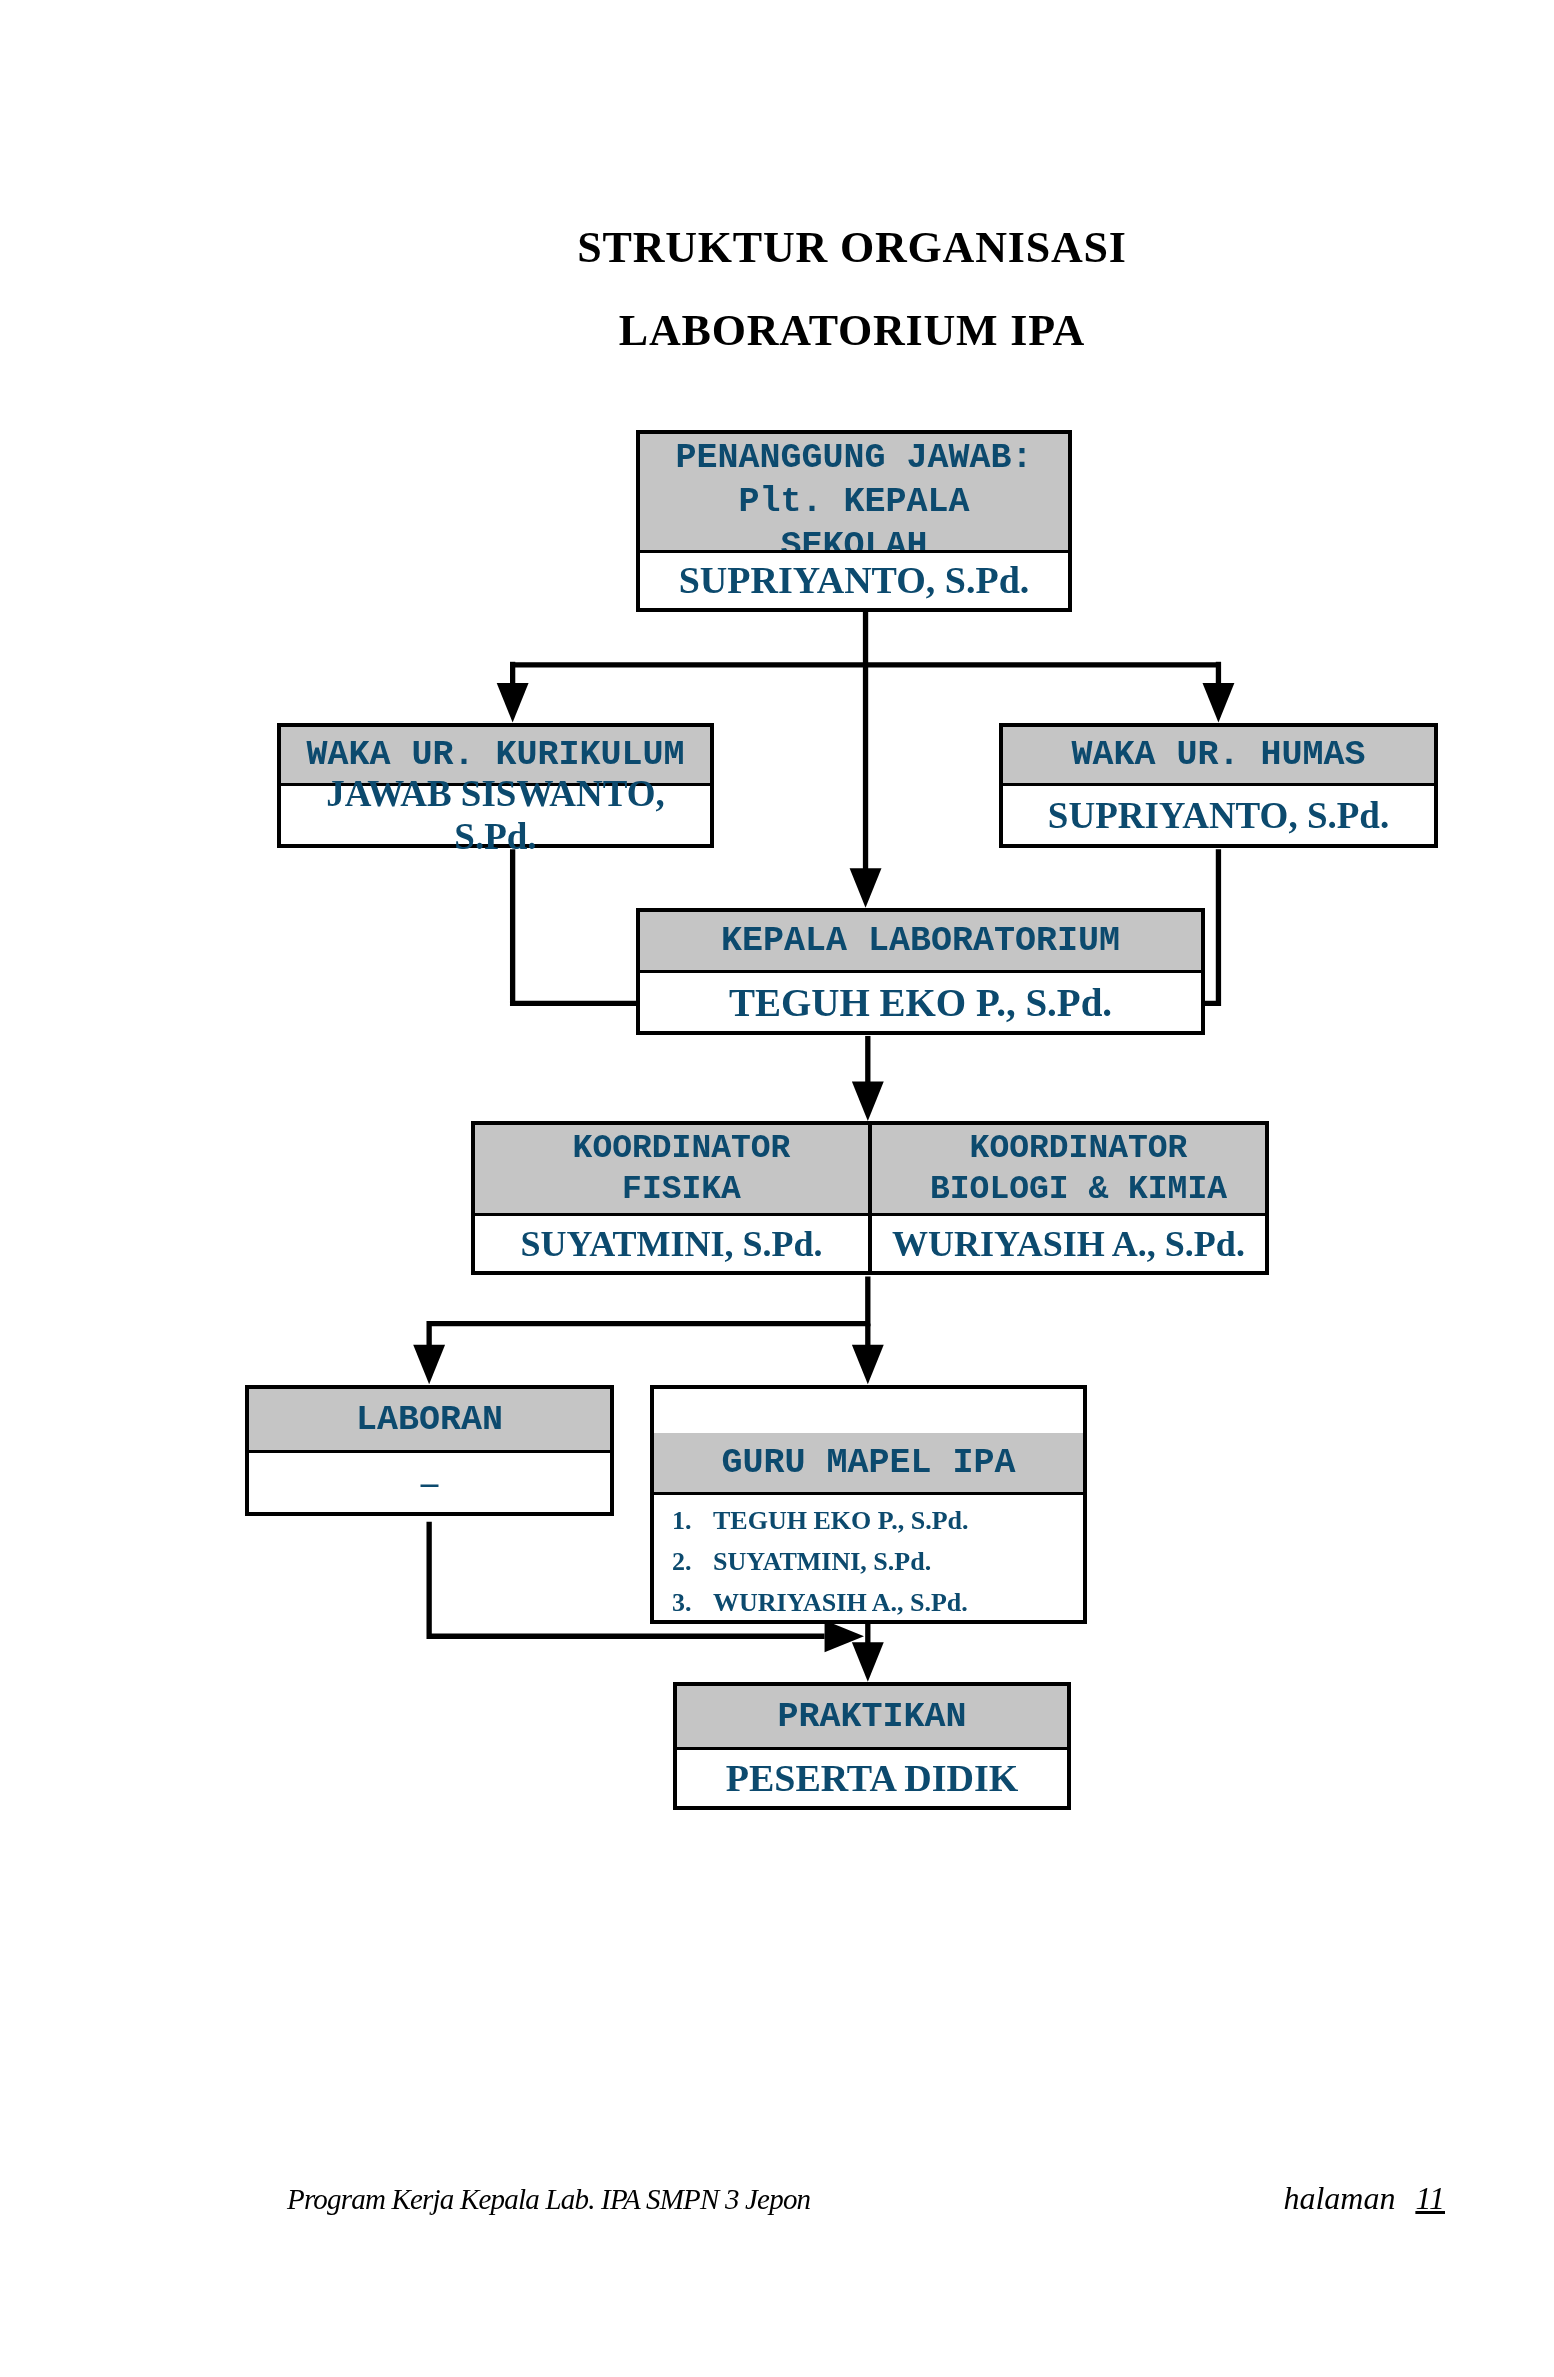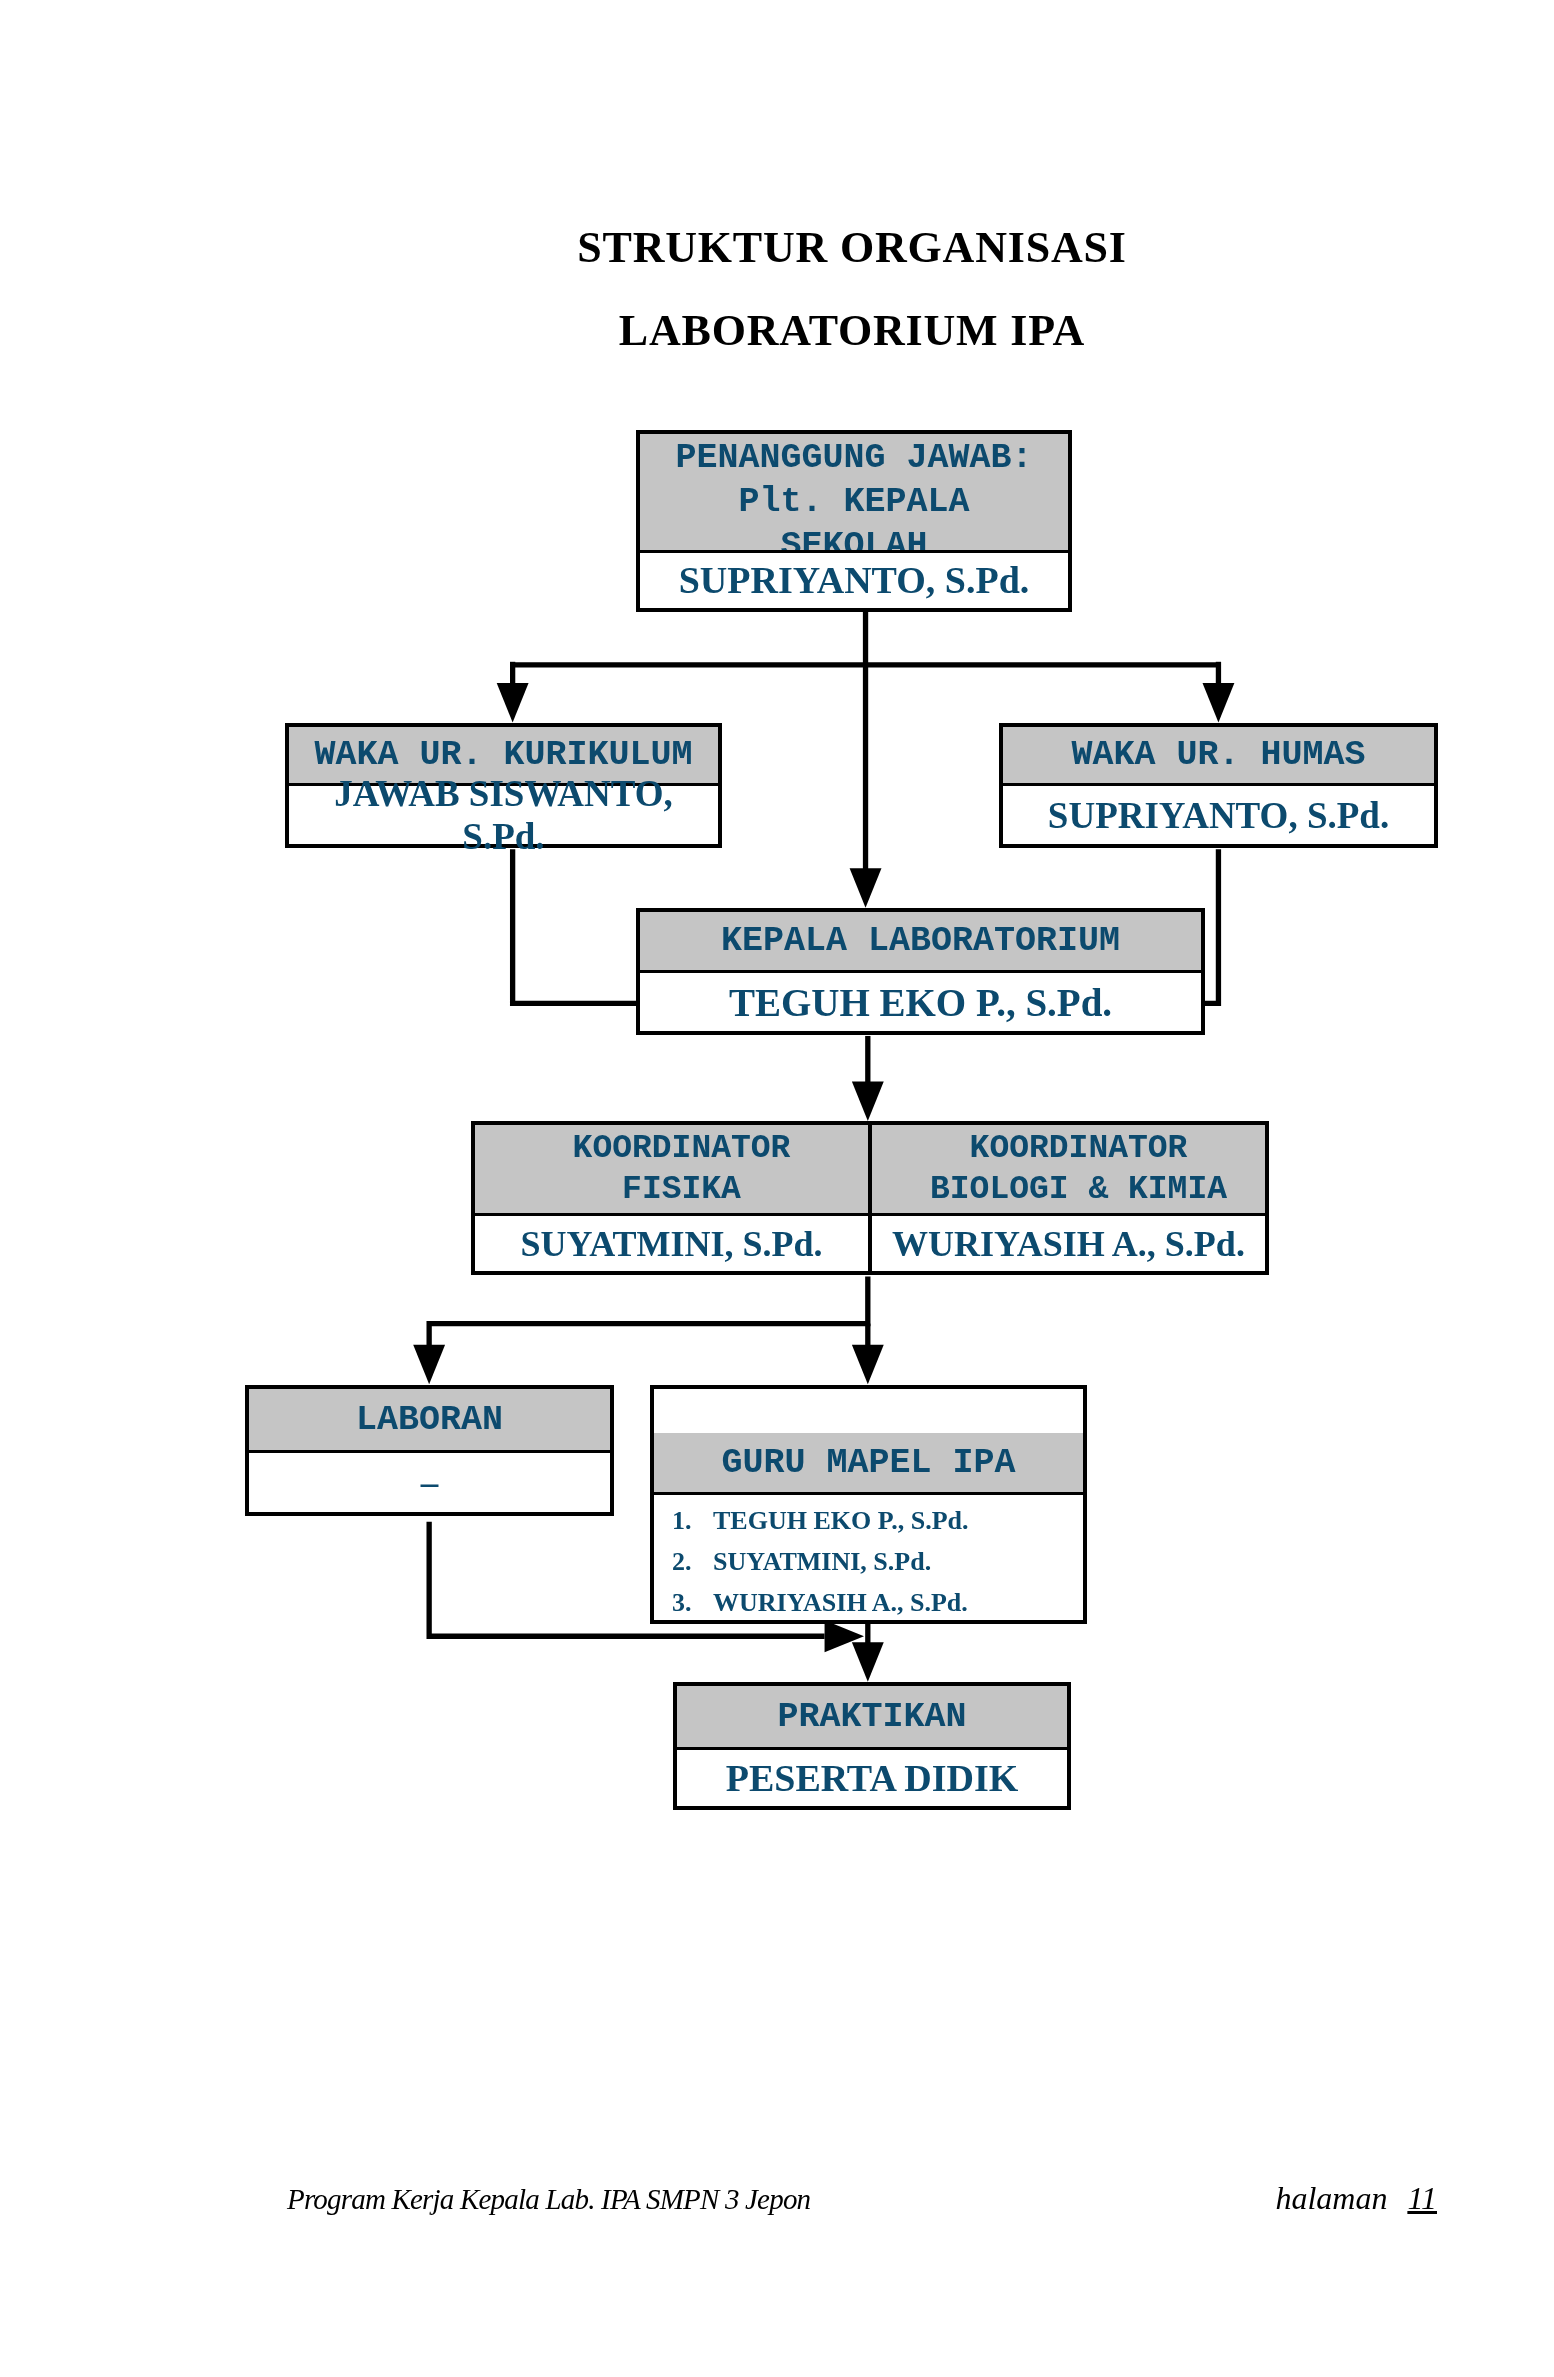--- a/index.html
+++ b/index.html
@@ -43,7 +43,7 @@
   #n-penanggung{left:636px;top:430px;width:436px;}
   #n-penanggung .hdr{height:114px;justify-content:flex-start;font-size:35px;line-height:44px;padding-top:1.5px;}
   #n-penanggung .bdy{height:55px;font-size:38px;}
-  #n-waka-k{left:285px;top:723px;width:437px;}
+  #n-waka-k{left:277px;top:723px;width:437px;}
   #n-waka-h{left:999px;top:723px;width:439px;}
   .waka .hdr{height:56px;font-size:35px;}
   .waka .bdy{height:58px;font-size:37px;}

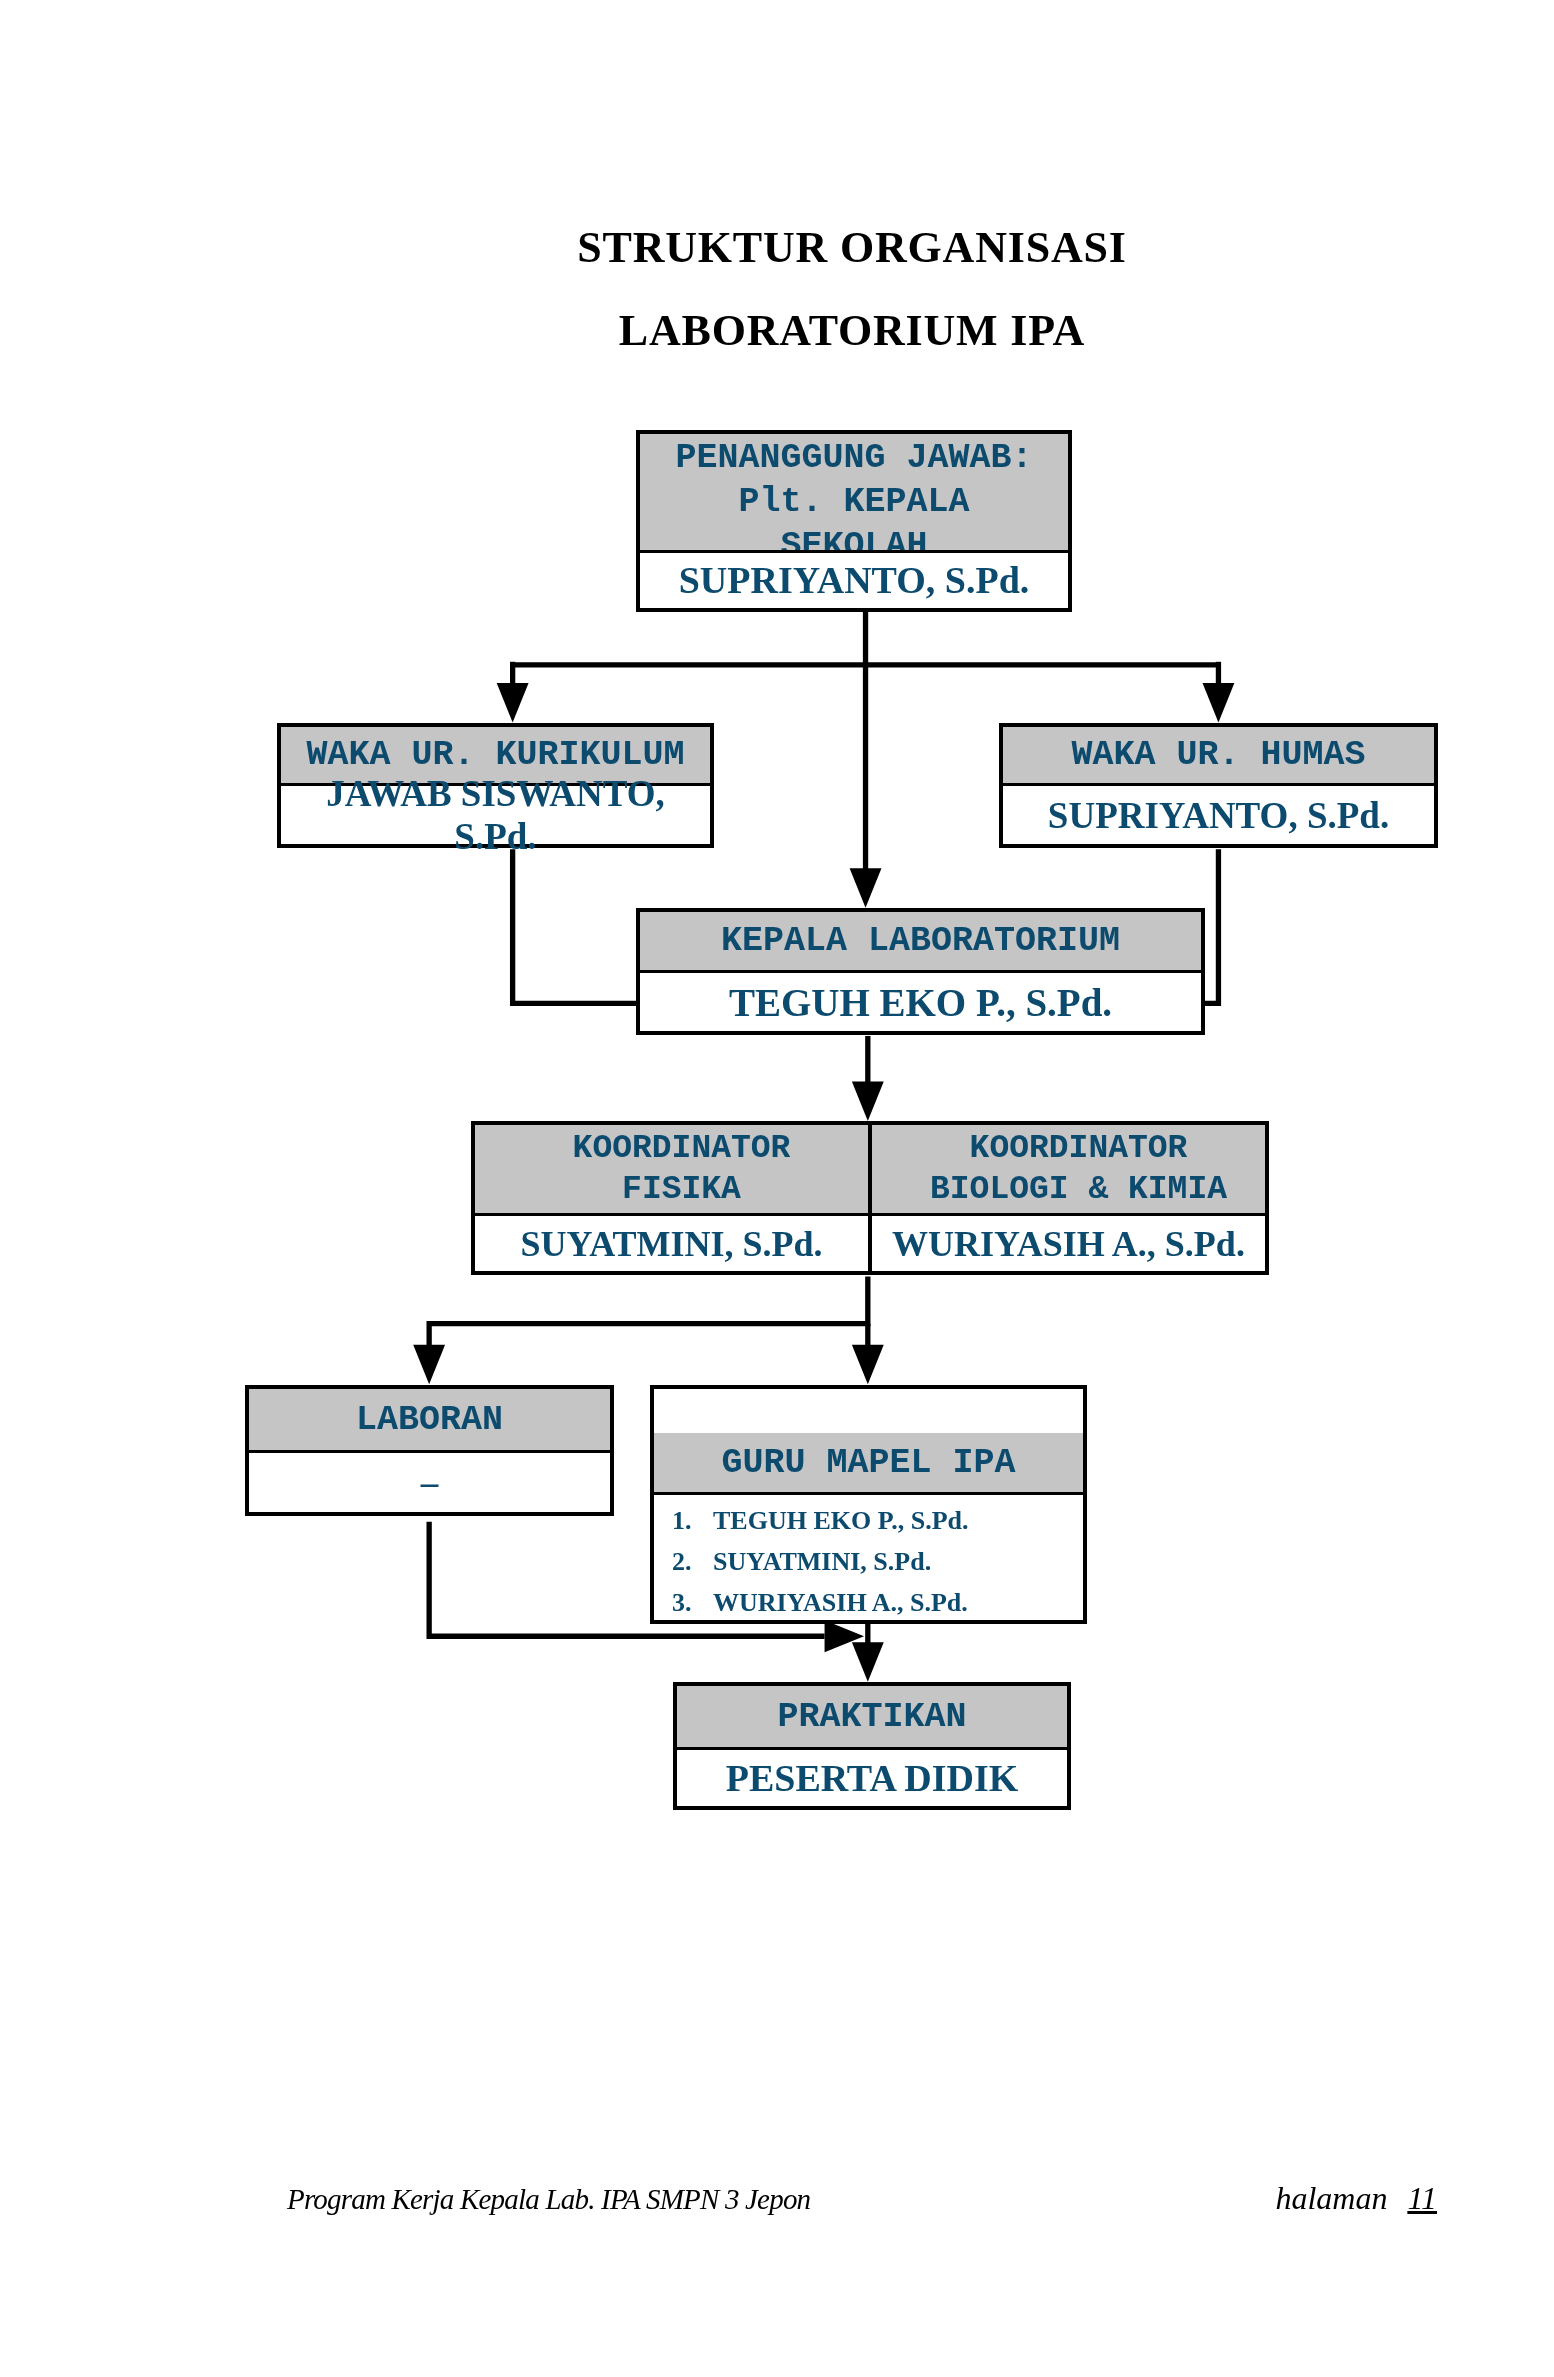--- a/index.html
+++ b/index.html
@@ -68,7 +68,7 @@
   #n-praktikan .hdr{height:61px;font-size:35px;}
   #n-praktikan .bdy{height:56px;font-size:38px;}
   .footer{
-    position:absolute;top:2180px;left:0;right:8px;
+    position:absolute;top:2180px;left:0;right:0;
     padding:0 110px 0 287px;
     display:flex;justify-content:space-between;align-items:baseline;
     font-style:italic;color:#000;

